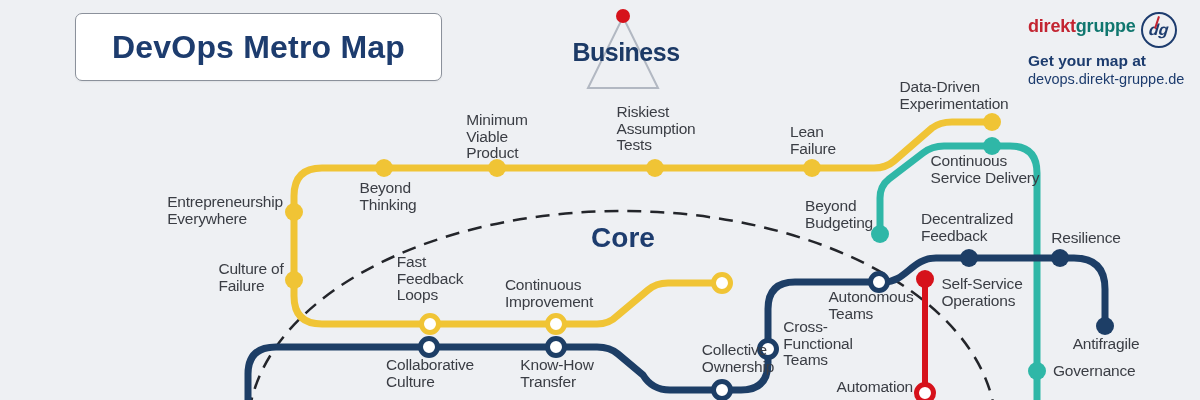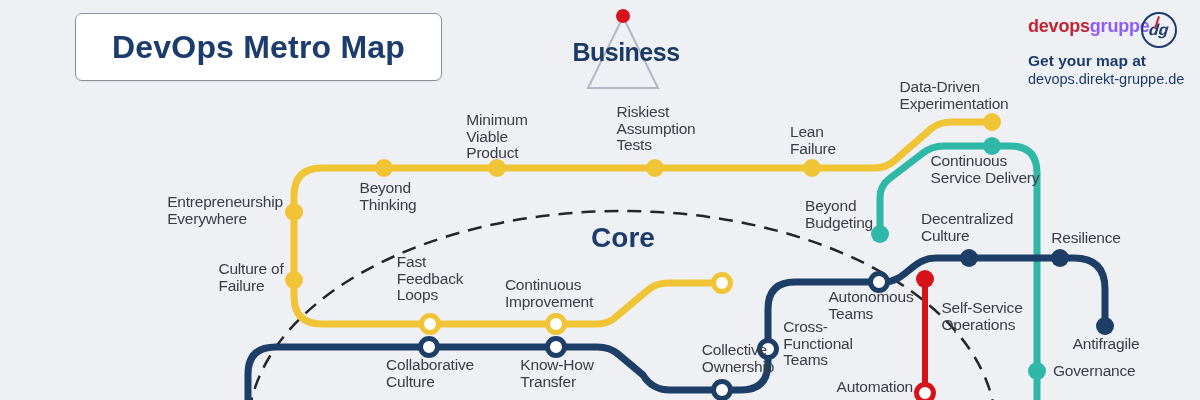--- a/index.html
+++ b/index.html
@@ -125,7 +125,7 @@
   <div class="abs zone-core">Core</div>
 
   <div class="abs brand-row">
-    <span class="brand-red">devops</span>
+    <span class="brand-red">direkt</span>
       <span class="brand-dark">gruppe</span>
   </div>
   <div class="brand-logo">

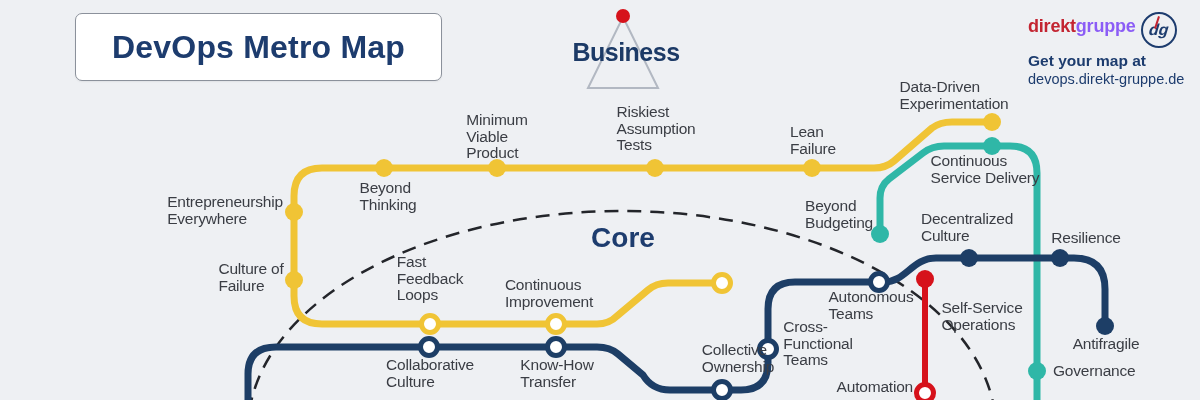--- a/index.html
+++ b/index.html
@@ -54,7 +54,7 @@
 
   .brand-row{left:1028px;top:16px;font-size:18px;font-weight:700;letter-spacing:-0.2px;display:flex;align-items:center;}
   .brand-red{color:#c32431;}
-  .brand-dark{color:#8b5cf6;}
+  .brand-dark{color:#0f766e;}
   .brand-logo{
     position:absolute;left:1141px;top:12px;width:32px;height:32px;
     border:2.5px solid #1d3c6e;border-radius:50%;

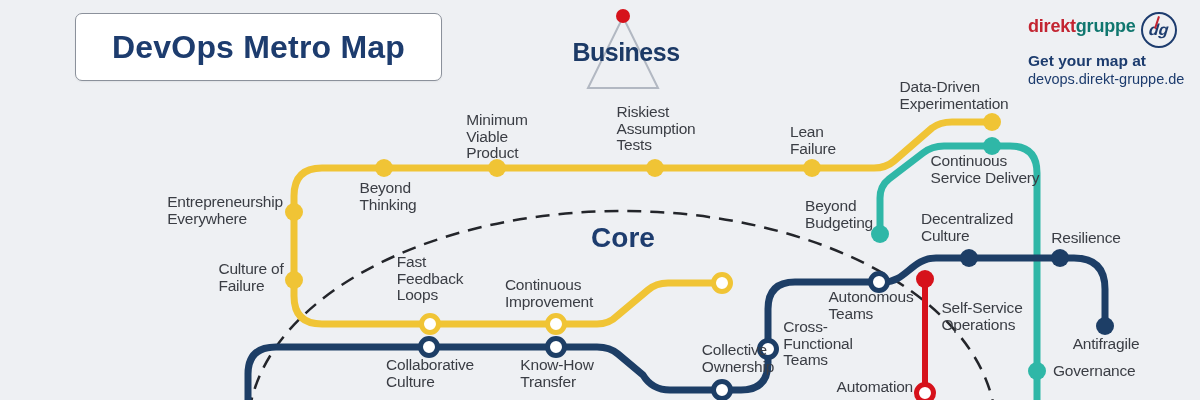--- a/index.html
+++ b/index.html
@@ -156,7 +156,7 @@
   <div class="st-label" style="left:985px;top:153px;">Continuous
 Service Delivery</div>
   <div class="st-label" style="left:967px;top:211px;">Decentralized
-Culture</div>
+Feedback</div>
   <div class="st-label" style="left:1086px;top:230px;">Resilience</div>
   <div class="st-label" style="left:982px;top:276px;margin-top:24px;">Self-Service
 Operations</div>

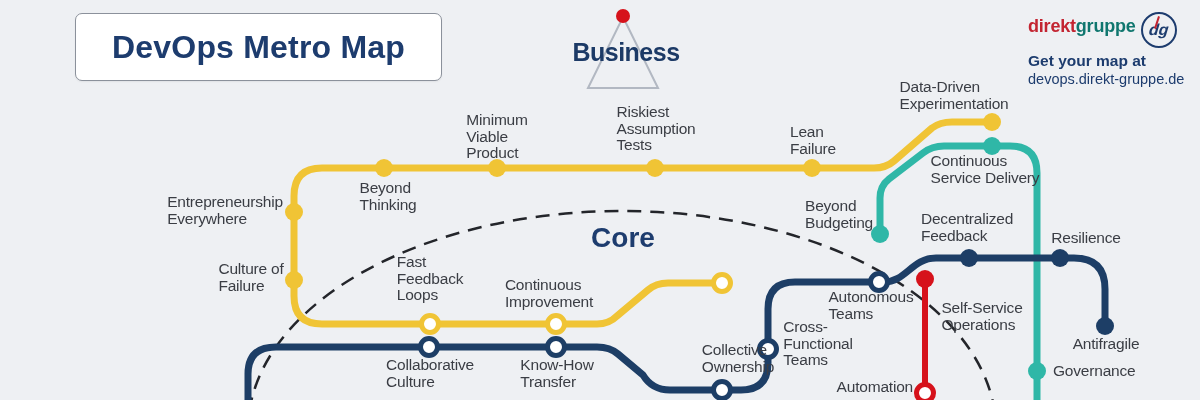--- a/index.html
+++ b/index.html
@@ -158,7 +158,7 @@
   <div class="st-label" style="left:967px;top:211px;">Decentralized
 Feedback</div>
   <div class="st-label" style="left:1086px;top:230px;">Resilience</div>
-  <div class="st-label" style="left:982px;top:276px;margin-top:24px;">Self-Service
+  <div class="st-label" style="left:982px;top:276px;">Self-Service
 Operations</div>
   <div class="st-label" style="left:1106px;top:336px;">Antifragile</div>
   <div class="st-label align-left" style="left:1053px;top:363px;">Governance</div>

